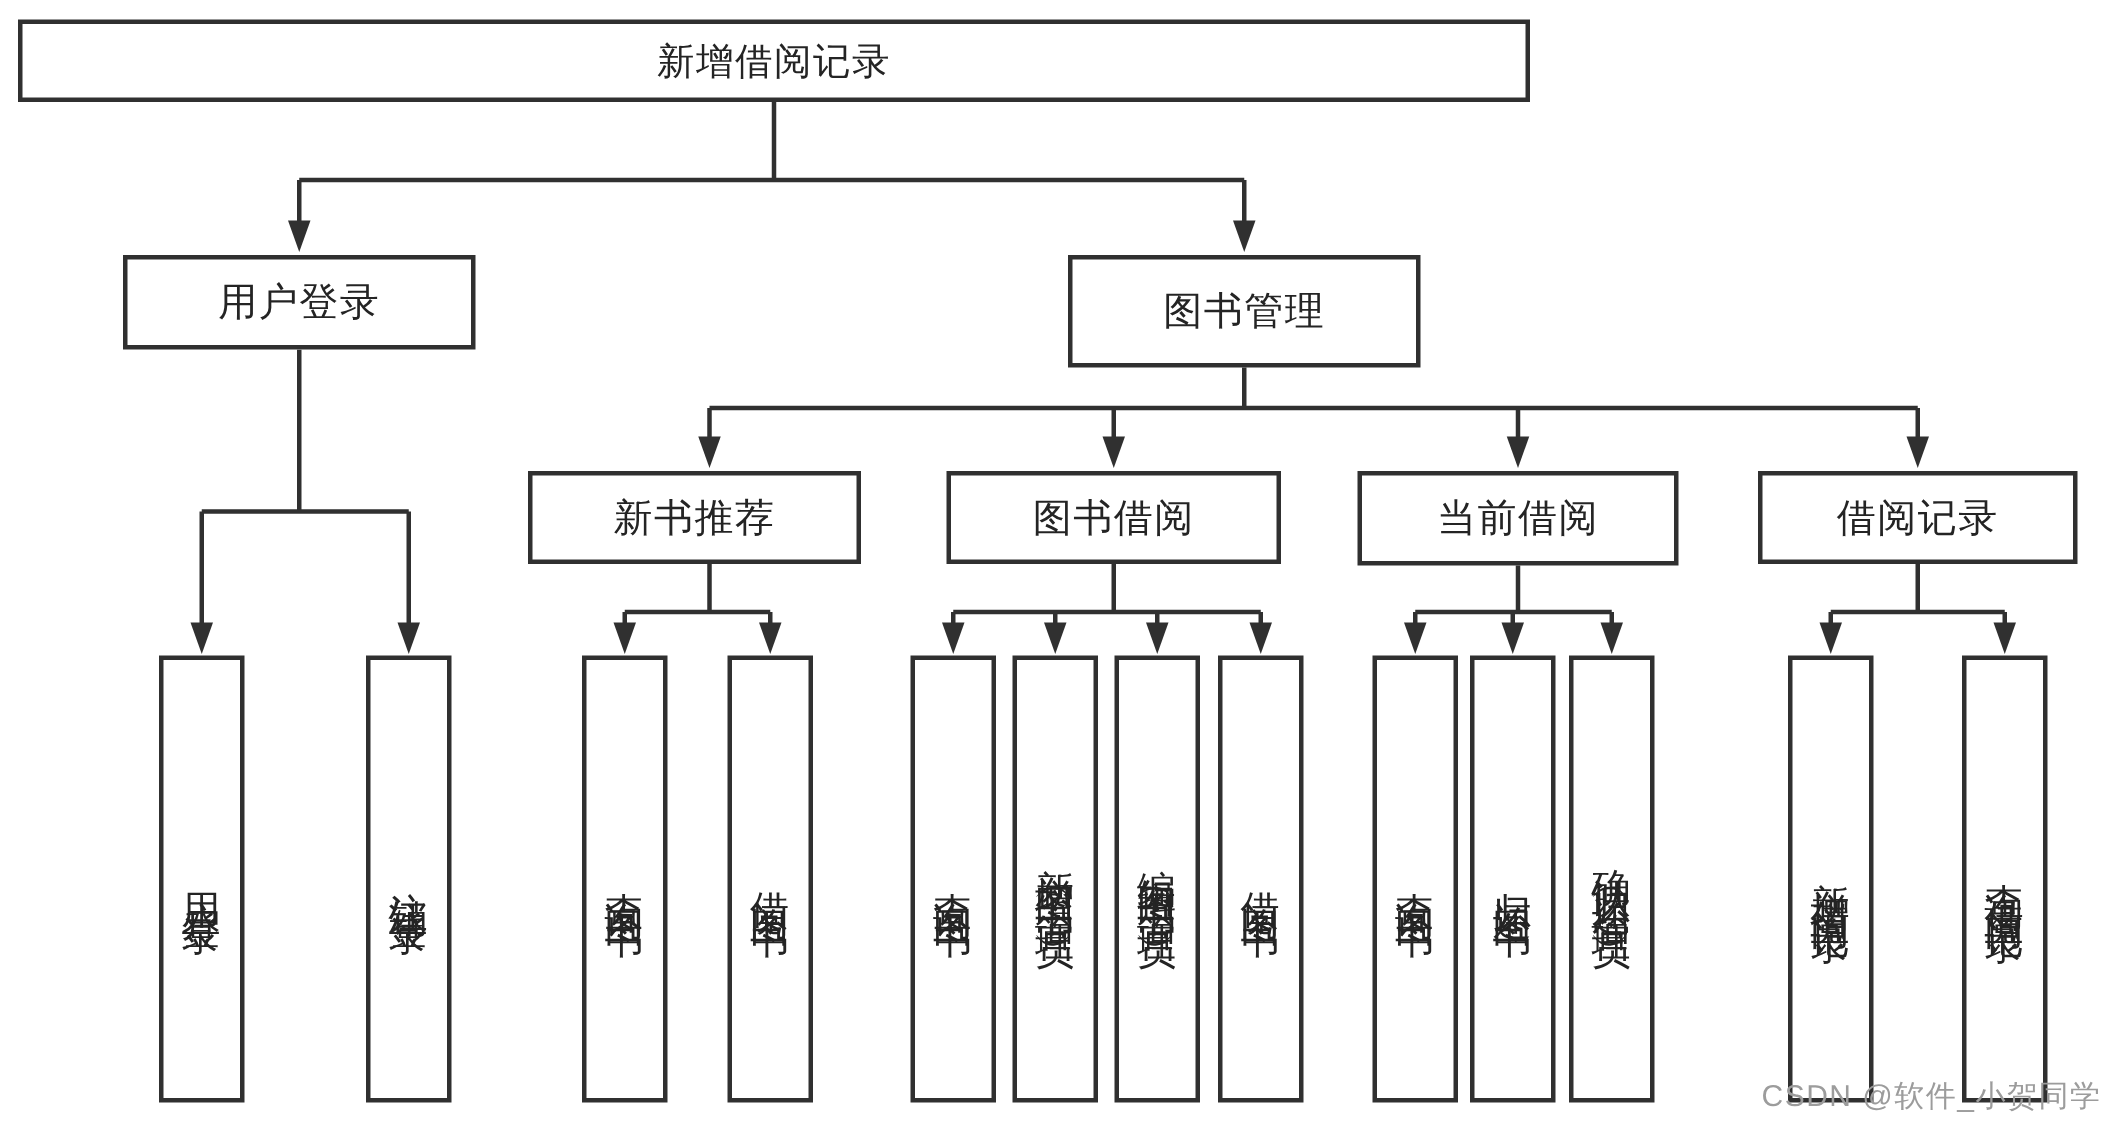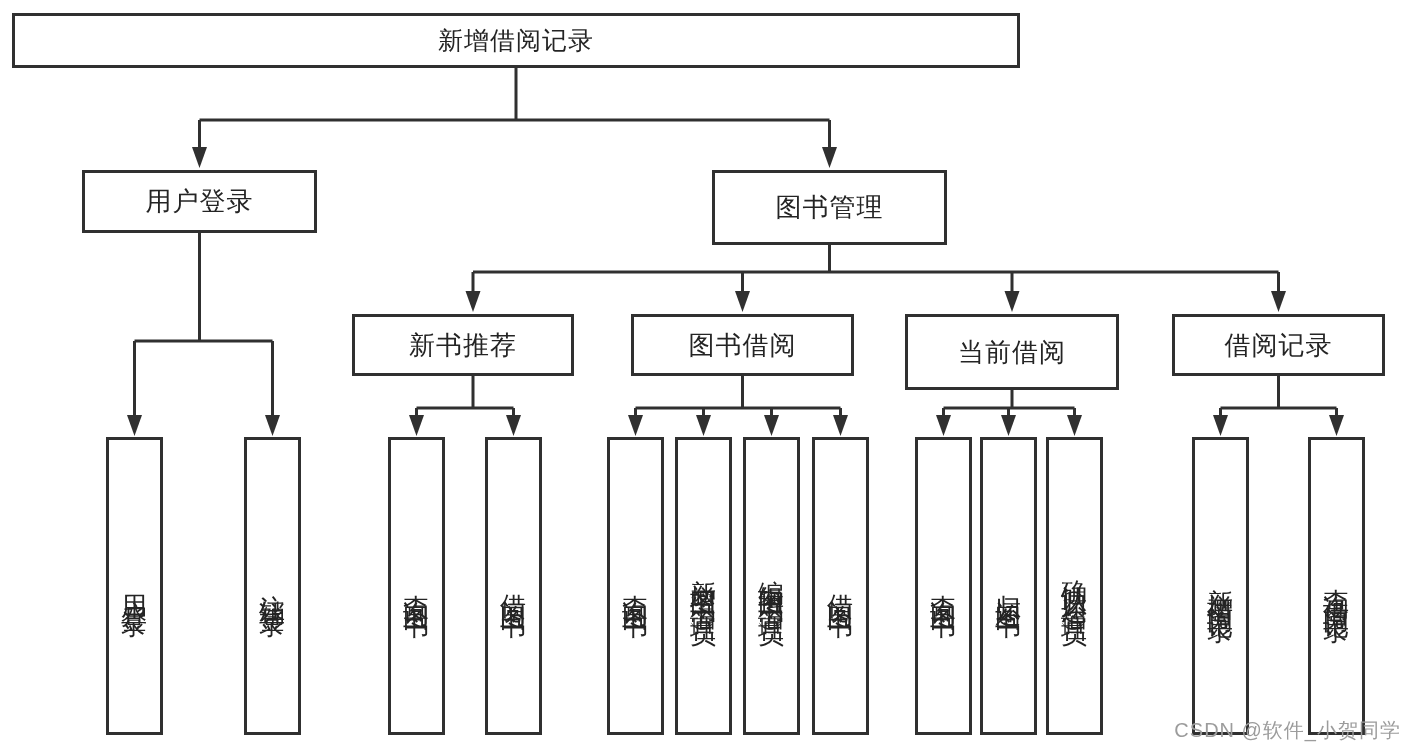--- a/index.html
+++ b/index.html
@@ -43,7 +43,7 @@
   .n-book-mgmt    { left: 712px; top: 170px; width: 235px; height: 75px; }
   .n-newbook      { left: 352px; top: 314px; width: 222px; height: 62px; }
   .n-borrowing    { left: 631px; top: 314px; width: 223px; height: 62px; }
-  .n-current      { left: 905px; top: 314px; width: 214px; height: 76px; }
+  .n-current      { left: 905px; top: 314px; width: 214px; height: 63px; }
   .n-records      { left: 1172px; top: 314px; width: 213px; height: 62px; }
   .leaf {
     top: 437px;

